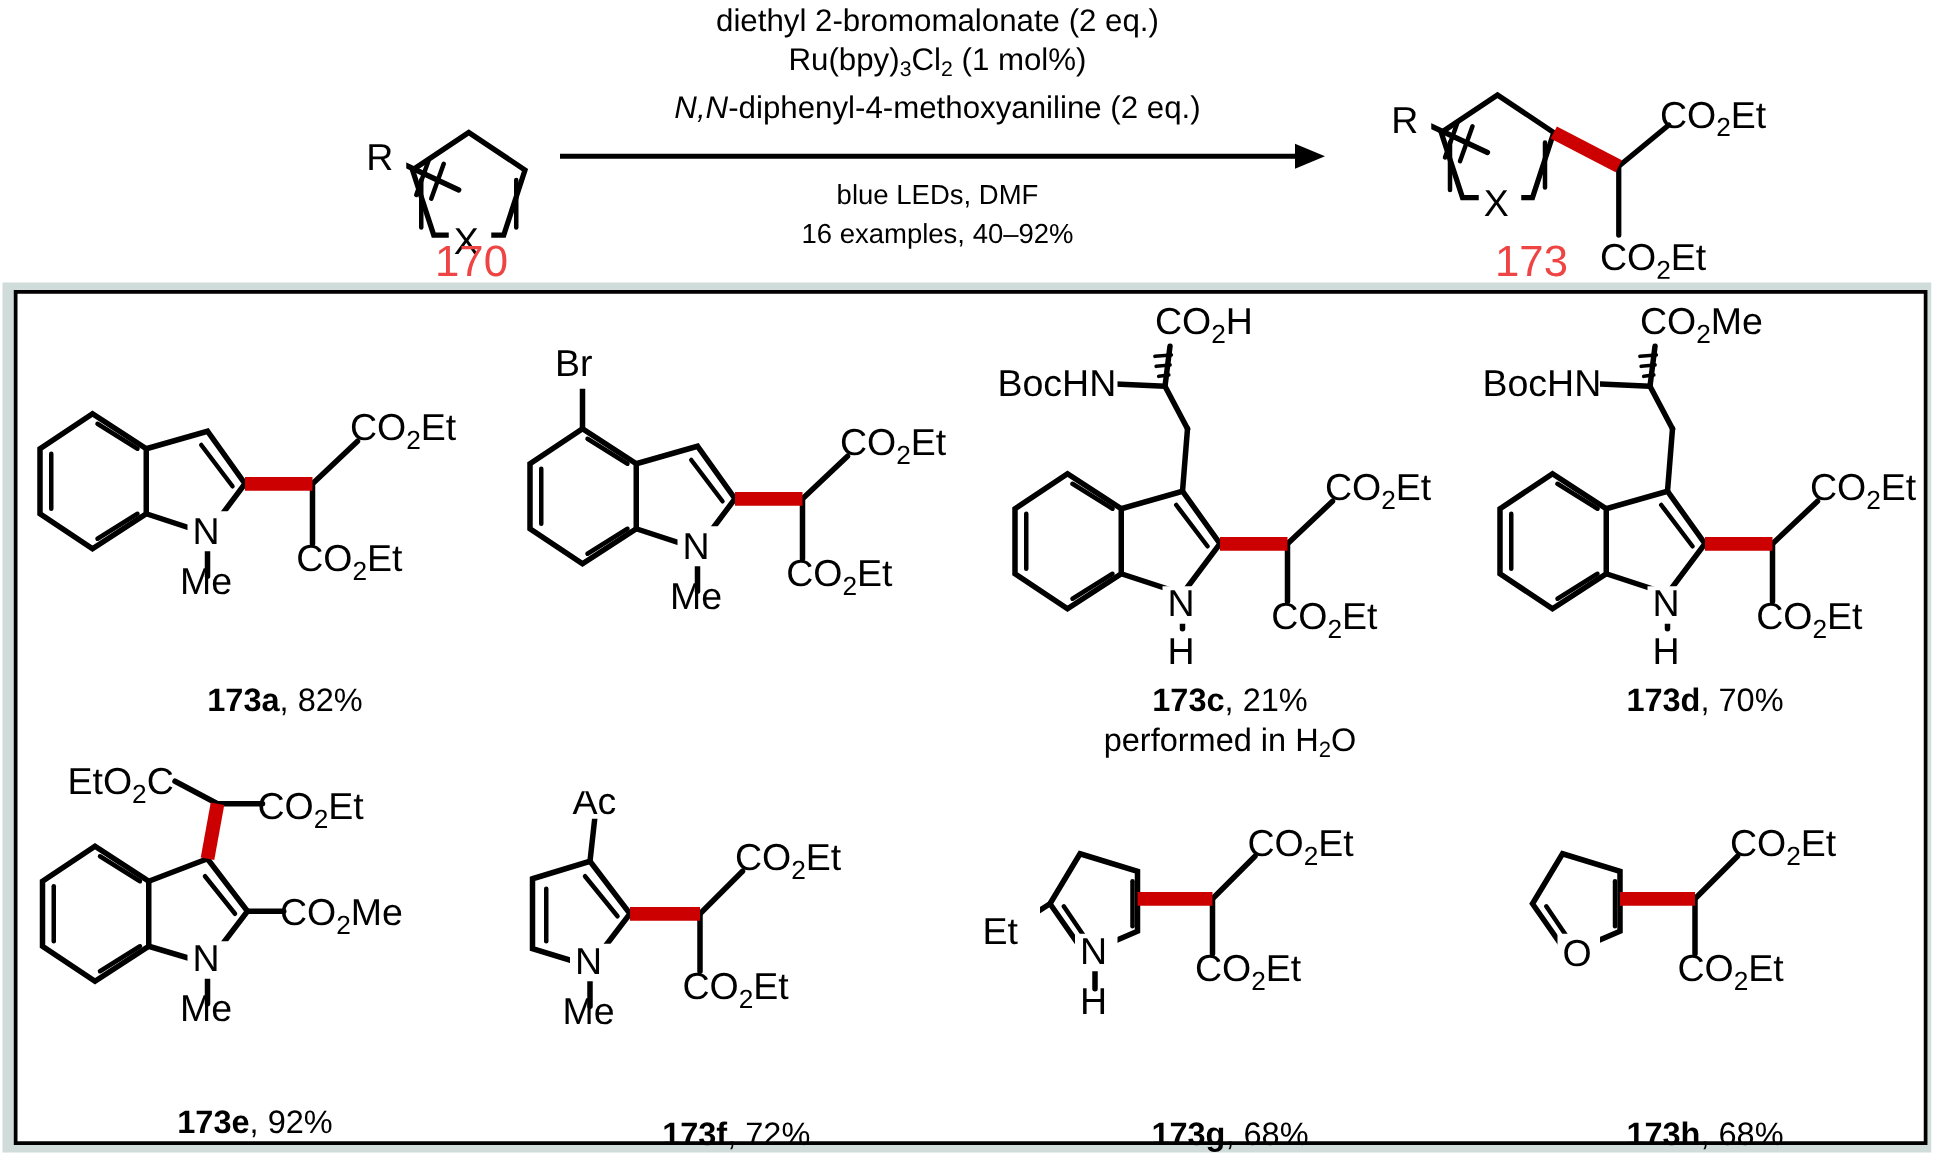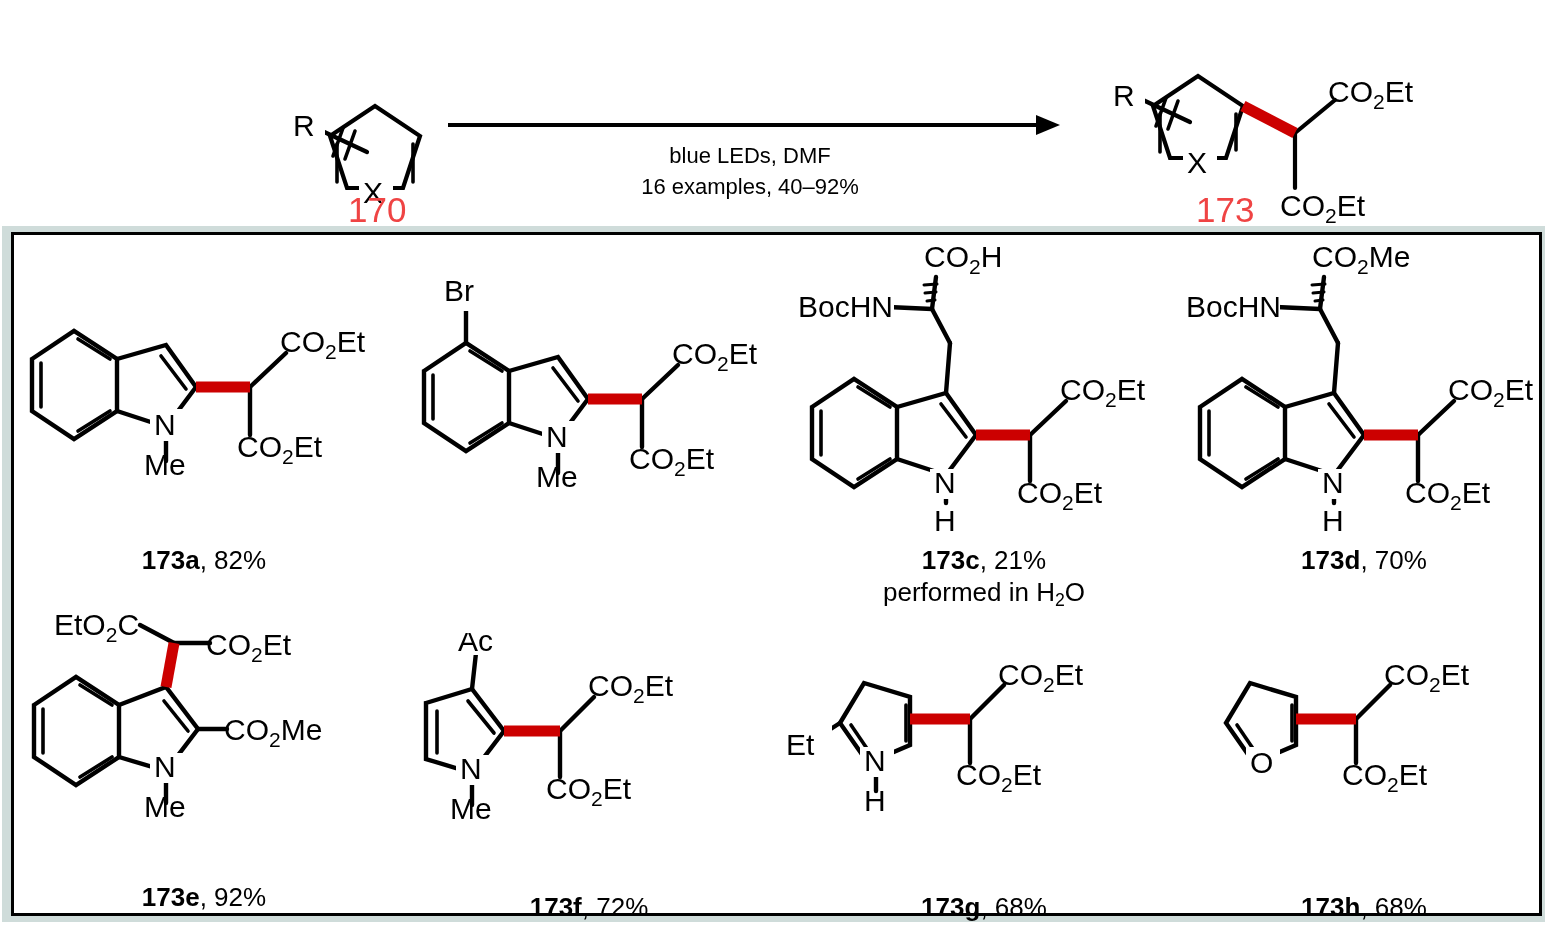--- a/index.html
+++ b/index.html
@@ -138,6 +138,11 @@
       <polygon points="612,15 588,5 588,25" fill="#000"></polygon>
     </svg>
 
+    <div class="cond-block">
+      <div class="ln">diethyl 2-bromomalonate (2 eq.)</div>
+      <div class="ln"><span>Ru(bpy)</span><sub>3</sub><span>Cl</span><sub>2</sub><span> (1 mol%)</span></div>
+      <div class="ln"><span class="ital">N,N</span><span>-diphenyl-4-methoxyaniline (2 eq.)</span></div>
+    </div>
 
     <div class="cond-below">
       <div class="ln">blue LEDs, DMF</div>

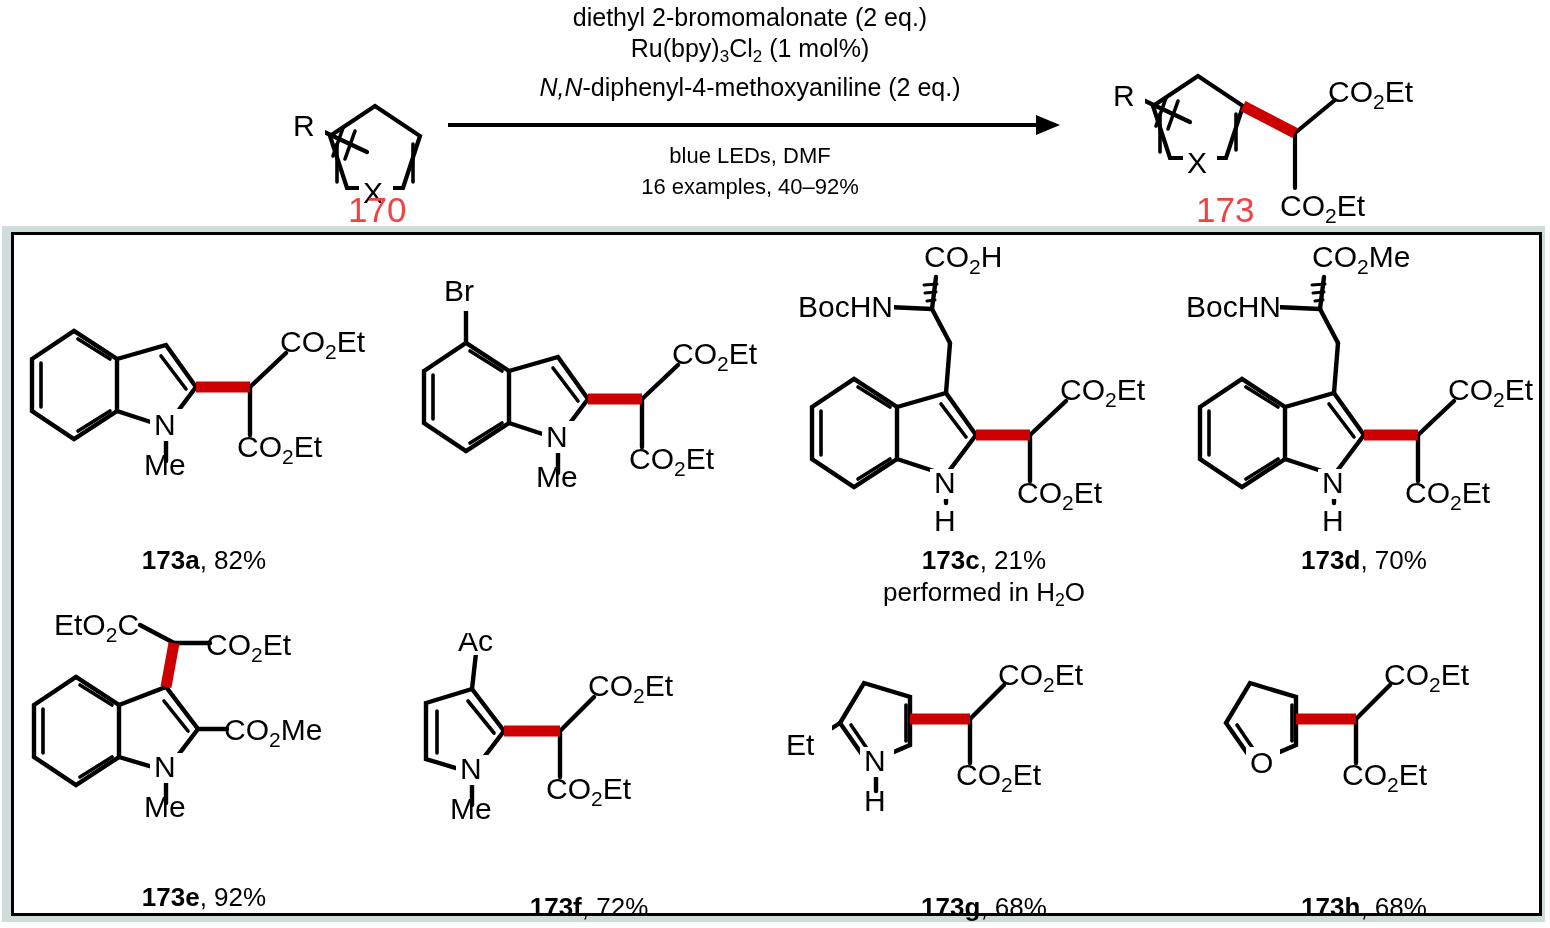--- a/index.html
+++ b/index.html
@@ -202,7 +202,7 @@
           <text class="atom" x="266" y="103"><tspan>CO</tspan><tspan dy="7" font-size="21">2</tspan><tspan dy="-7">Et</tspan></text>
           <text class="atom" x="223" y="208"><tspan>CO</tspan><tspan dy="7" font-size="21">2</tspan><tspan dy="-7">Et</tspan></text>
         </svg>
-        <div class="cap" style="top:295px;"><b>173a</b><span>, 82%</span></div>
+        <div class="cap" style="top:295px;padding-left:24px;"><b>173a</b><span>, 82%</span></div>
       </div>
 
       <div class="cell" style="left:380px;top:14px;width:390px;height:330px;">

